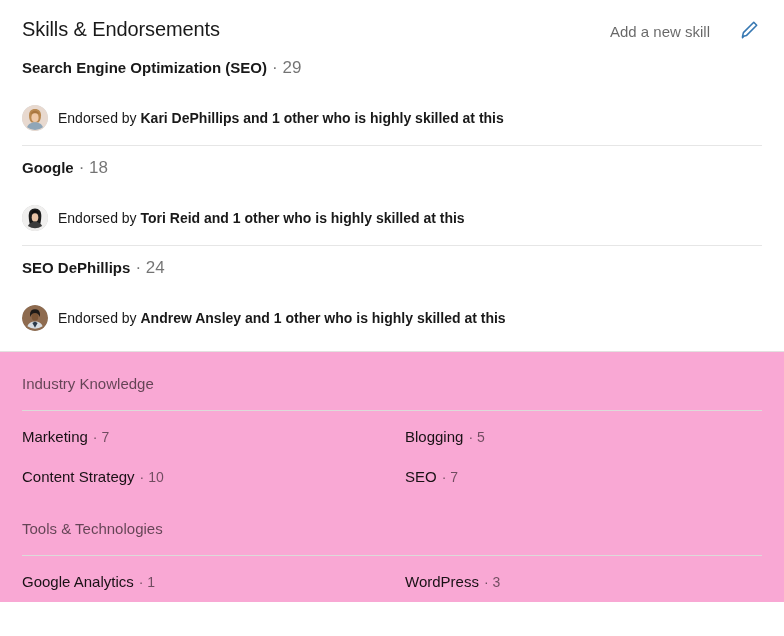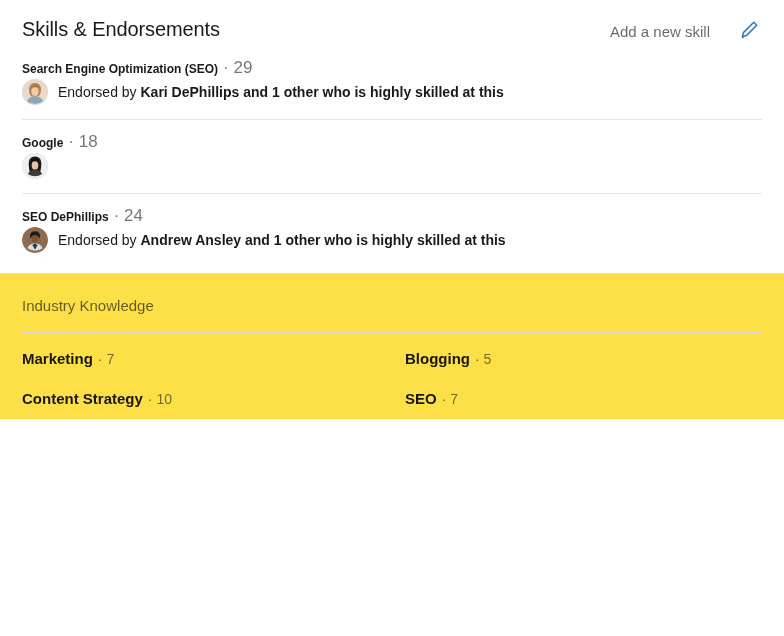--- a/index.html
+++ b/index.html
@@ -85,7 +85,7 @@
     line-height: 20px;
   }
   .skill-name {
-    font-size: 12px;
+    font-size: 15px;
     font-weight: bold;
     color: rgba(0,0,0,0.9);
   }

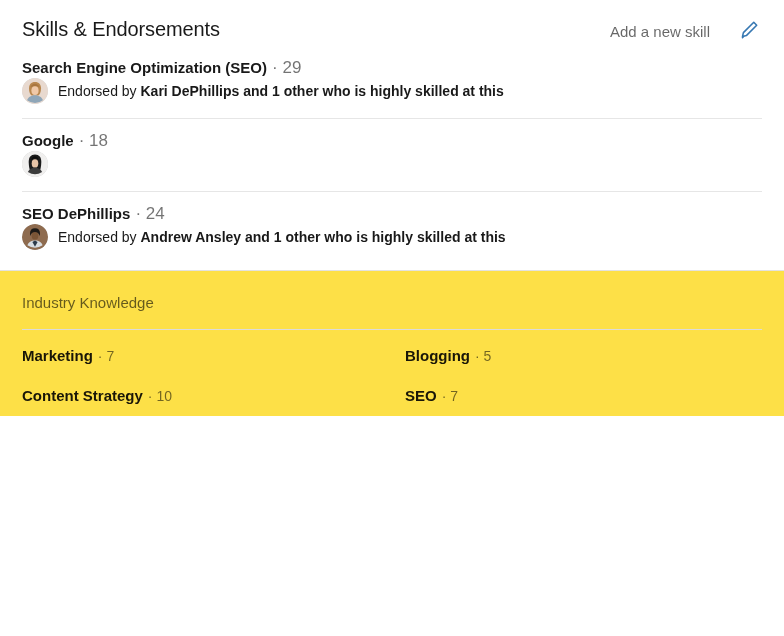--- a/index.html
+++ b/index.html
@@ -101,7 +101,7 @@
     display: flex;
     align-items: center;
     gap: 10px;
-    margin-top: 0;
+    margin-top: 27px;
   }
   .avatar {
     width: 26px;

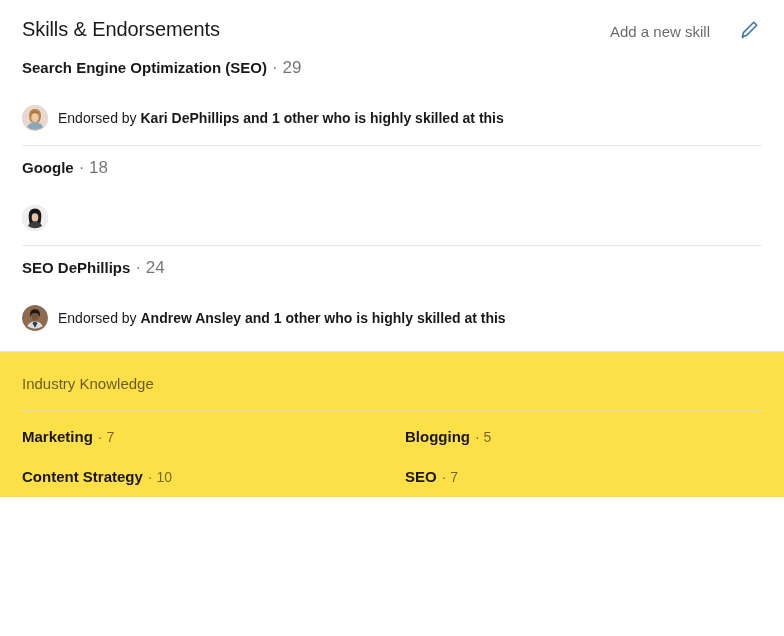--- a/index.html
+++ b/index.html
@@ -230,6 +230,9 @@
             <path d="M9.5 8.4c.6-2 1.9-3.1 3.5-3.1s2.9 1.1 3.5 3.1c-1-.8-2.1-1.2-3.5-1.2s-2.5.4-3.5 1.2z" fill="#0d0d0d"></path>
           </svg>
         </div>
+        <div class="endorse-text">
+          <span class="lead">Endorsed by </span><span class="names">Tori Reid and 1 other who is highly skilled at this</span>
+        </div>
       </div>
     </div>
 

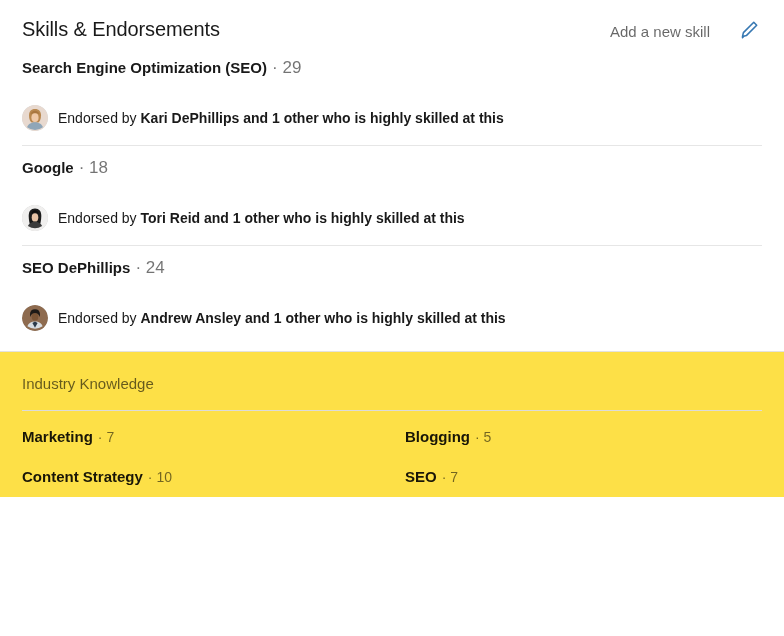--- a/index.html
+++ b/index.html
@@ -127,7 +127,7 @@
 
   
   .grouped {
-    background: #fde047;
+    background: #f9a8d4;
     border-top: 1px solid #e3e2e0;
     padding: 0 22px;
     margin-top: 6px;

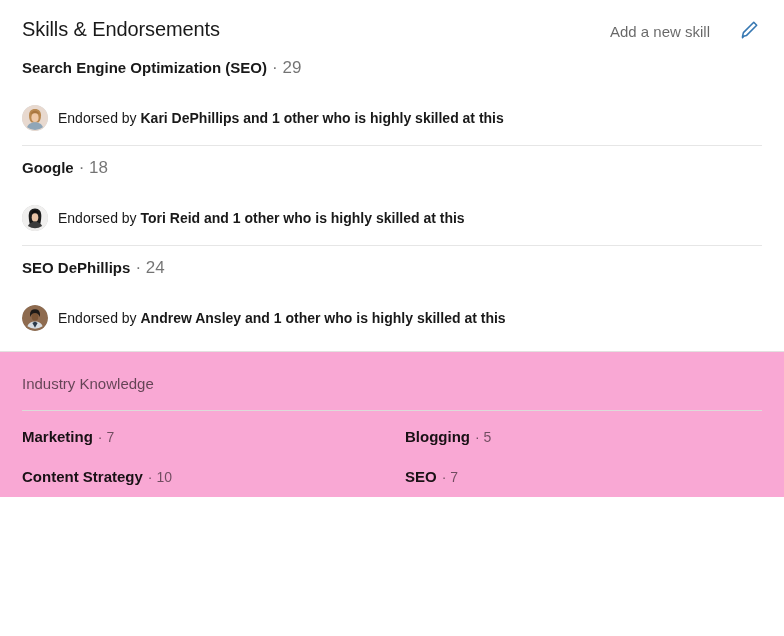--- a/index.html
+++ b/index.html
@@ -158,7 +158,7 @@
   }
   .group-skill .gs-name {
     font-size: 15px;
-    font-weight: bold;
+    font-weight: normal;
     color: rgba(0,0,0,0.9);
   }
   .group-skill .gs-count {

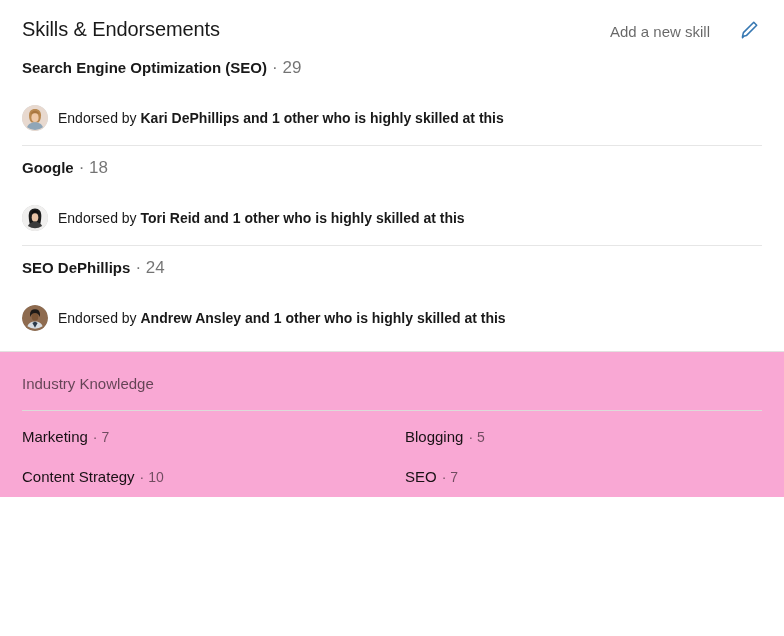--- a/index.html
+++ b/index.html
@@ -283,6 +283,19 @@
       </div>
     </div>
 
+    <div class="group">
+      <div class="group-label">Tools &amp; Technologies</div>
+      <div class="group-grid">
+        <div class="group-skill">
+          <span class="gs-name">Google Analytics</span>
+          <span class="gs-count">1</span>
+        </div>
+        <div class="group-skill">
+          <span class="gs-name">WordPress</span>
+          <span class="gs-count">3</span>
+        </div>
+      </div>
+    </div>
 
   </div>
 

